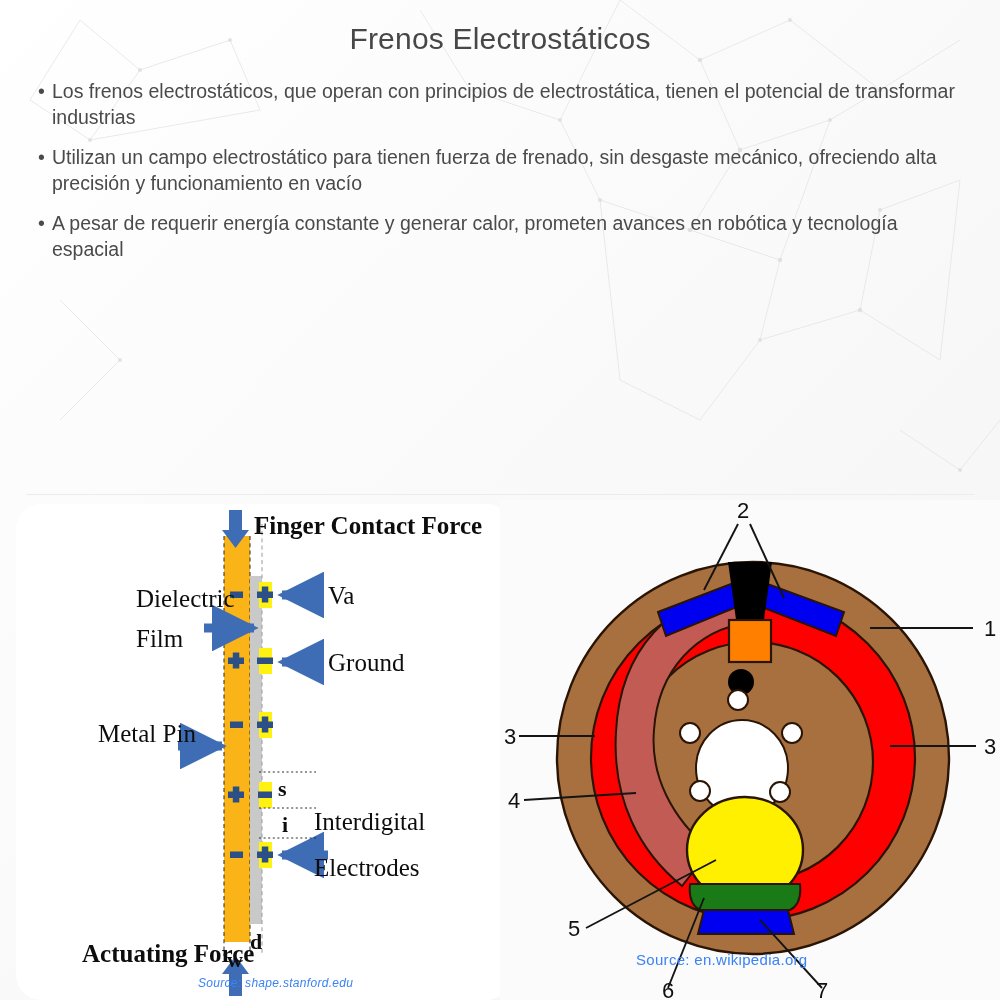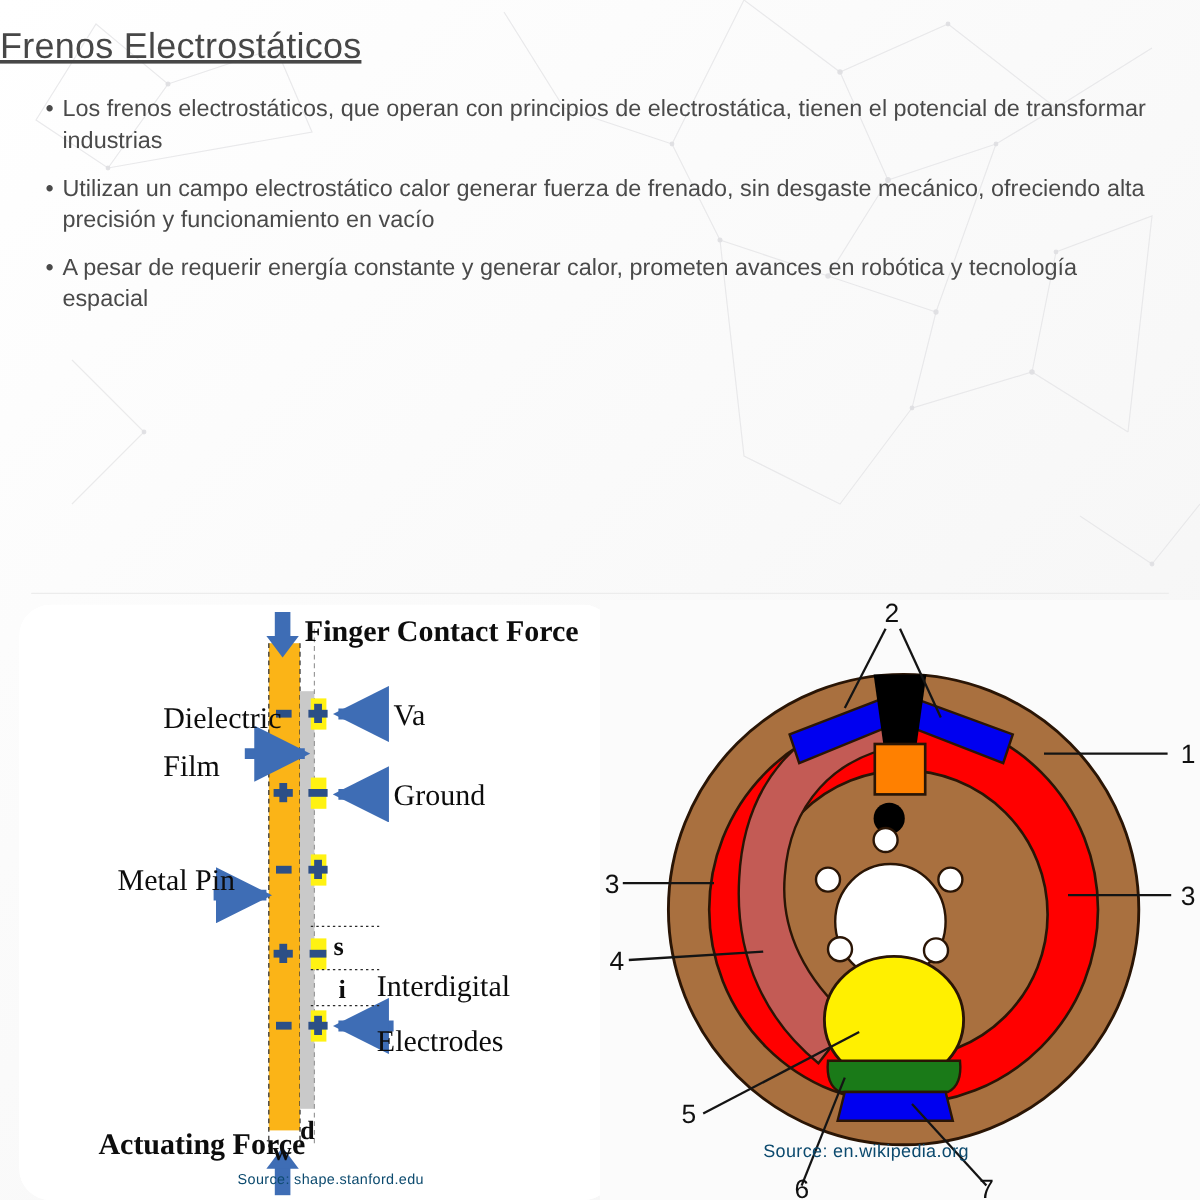--- a/index.html
+++ b/index.html
@@ -28,14 +28,13 @@
     z-index: 2;
   }
   #page-title {
-    text-align: left;
+    text-align: center;
     font-size: 30px;
     color: #474747;
     font-weight: 400;
     letter-spacing: 0.2px;
     margin: 22px 0 0 0;
     padding: 0;
-    text-decoration: underline;
   }
   #bullet-list {
     list-style: none;

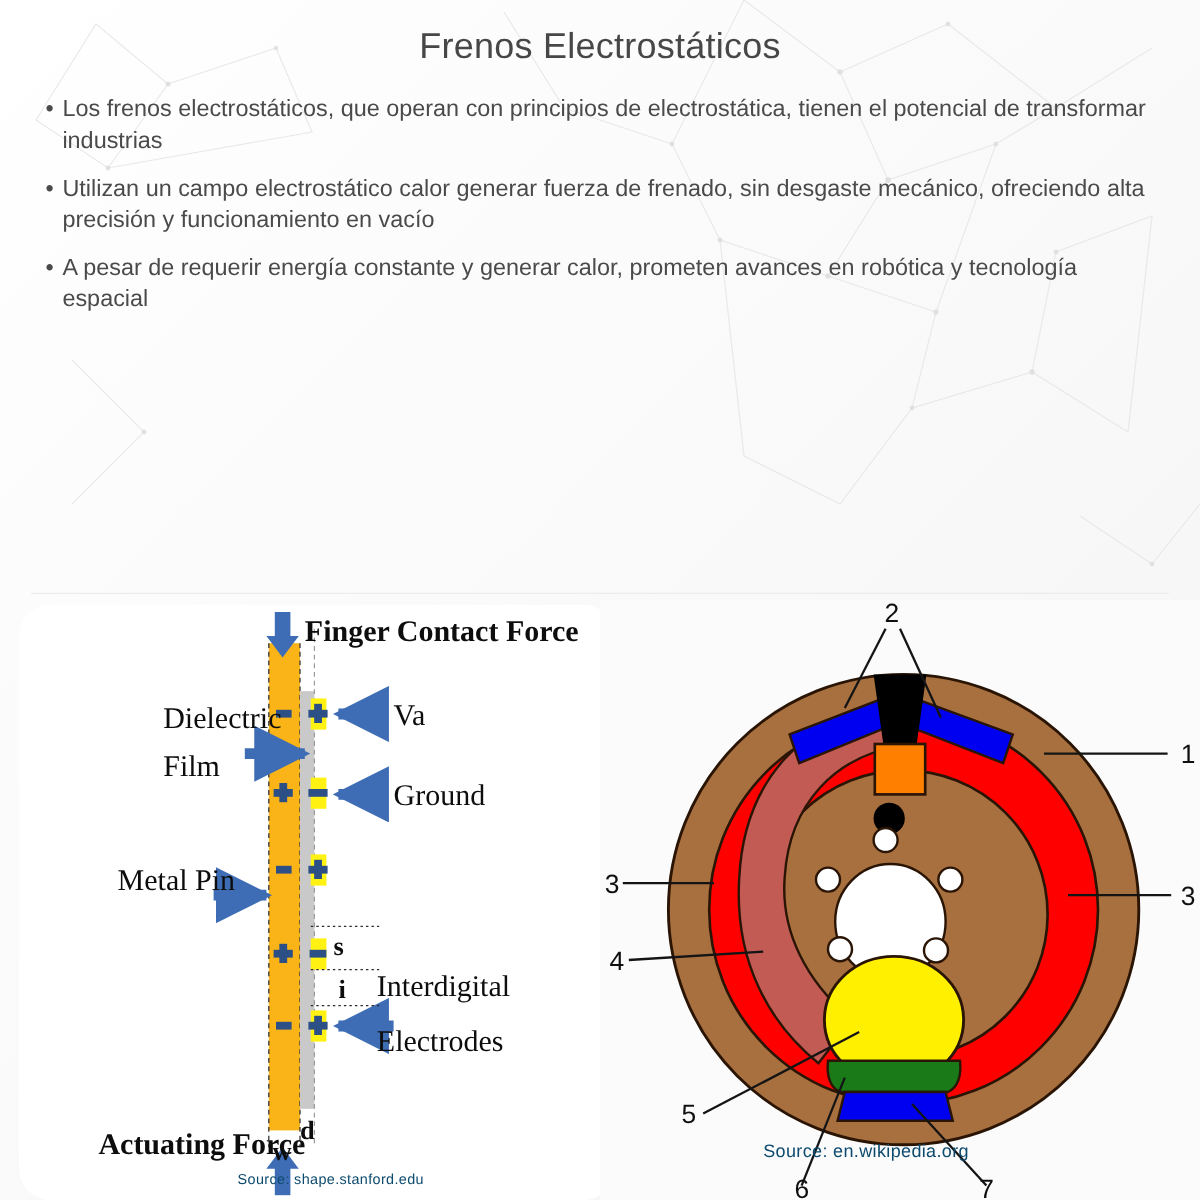--- a/index.html
+++ b/index.html
@@ -150,7 +150,7 @@
     </li>
     <li>
       <span class="bullet-dot">•</span>
-      <span>Utilizan un campo electrostático calor generar fuerza de frenado, sin desgaste mecánico, ofreciendo alta precisión y funcionamiento en vacío</span>
+      <span>Utilizan un campo electrostático para tienen fuerza de frenado, sin desgaste mecánico, ofreciendo alta precisión y funcionamiento en vacío</span>
     </li>
     <li>
       <span class="bullet-dot">•</span>

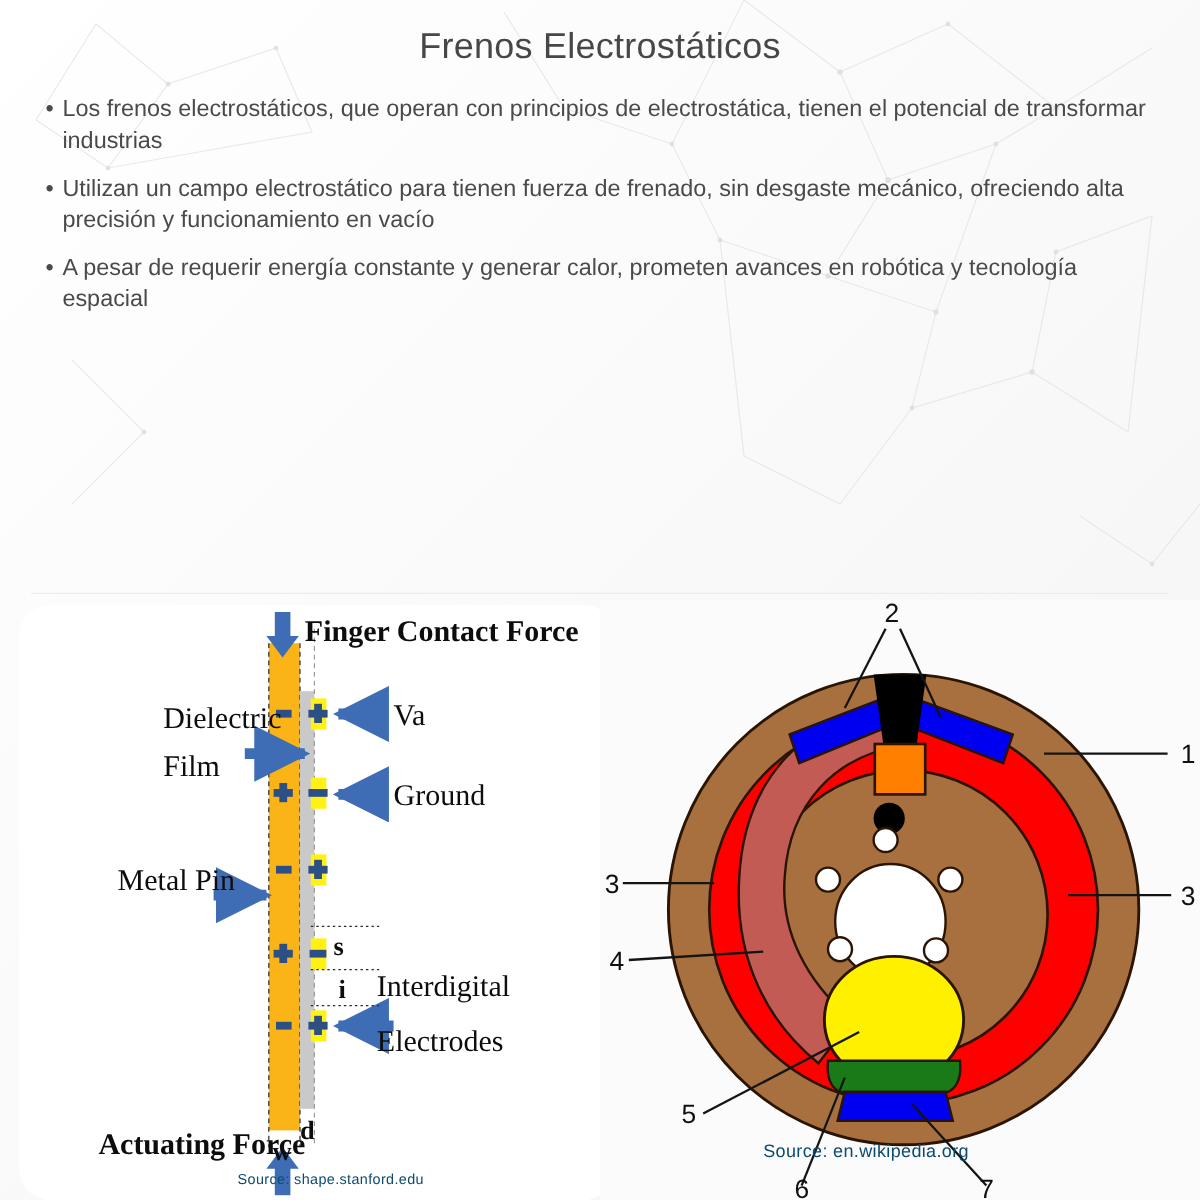--- a/index.html
+++ b/index.html
@@ -83,7 +83,7 @@
   .src-note {
     position: absolute;
     font-size: 15px;
-    color: #0c4a6e;
+    color: #3b82f6;
     letter-spacing: 0.3px;
     white-space: nowrap;
   }

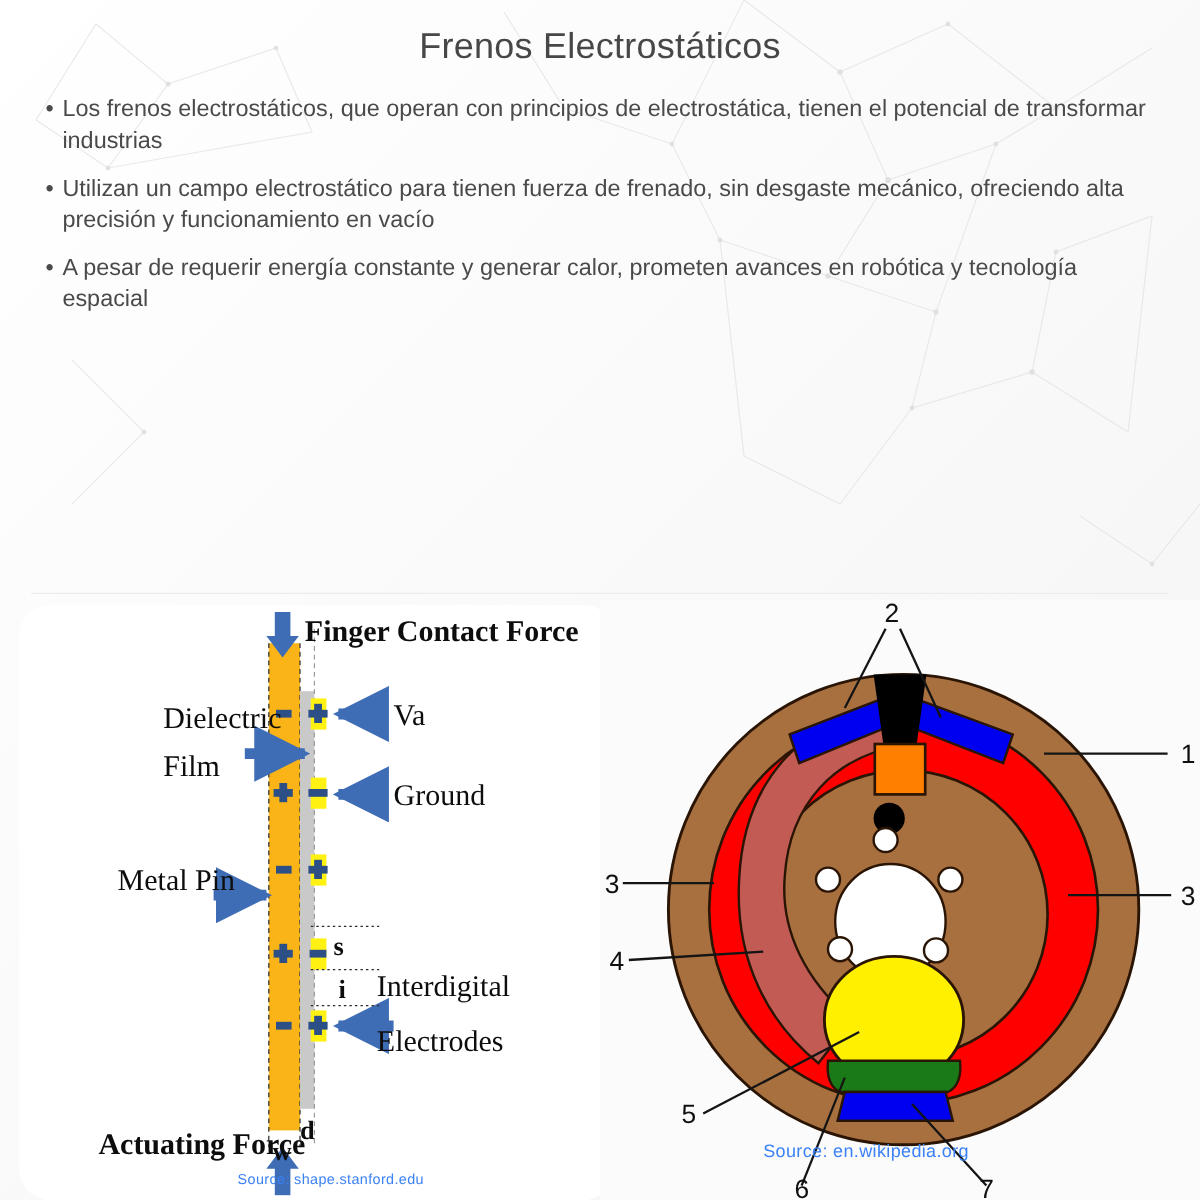--- a/index.html
+++ b/index.html
@@ -87,7 +87,7 @@
     letter-spacing: 0.3px;
     white-space: nowrap;
   }
-  #src-left  { left: 182px; bottom: 10px; font-size: 12px; }
+  #src-left  { left: 182px; bottom: 10px; font-size: 12px; font-style: italic; }
   #src-right { left: 136px; bottom: 32px; }
 </style>
 </head>

